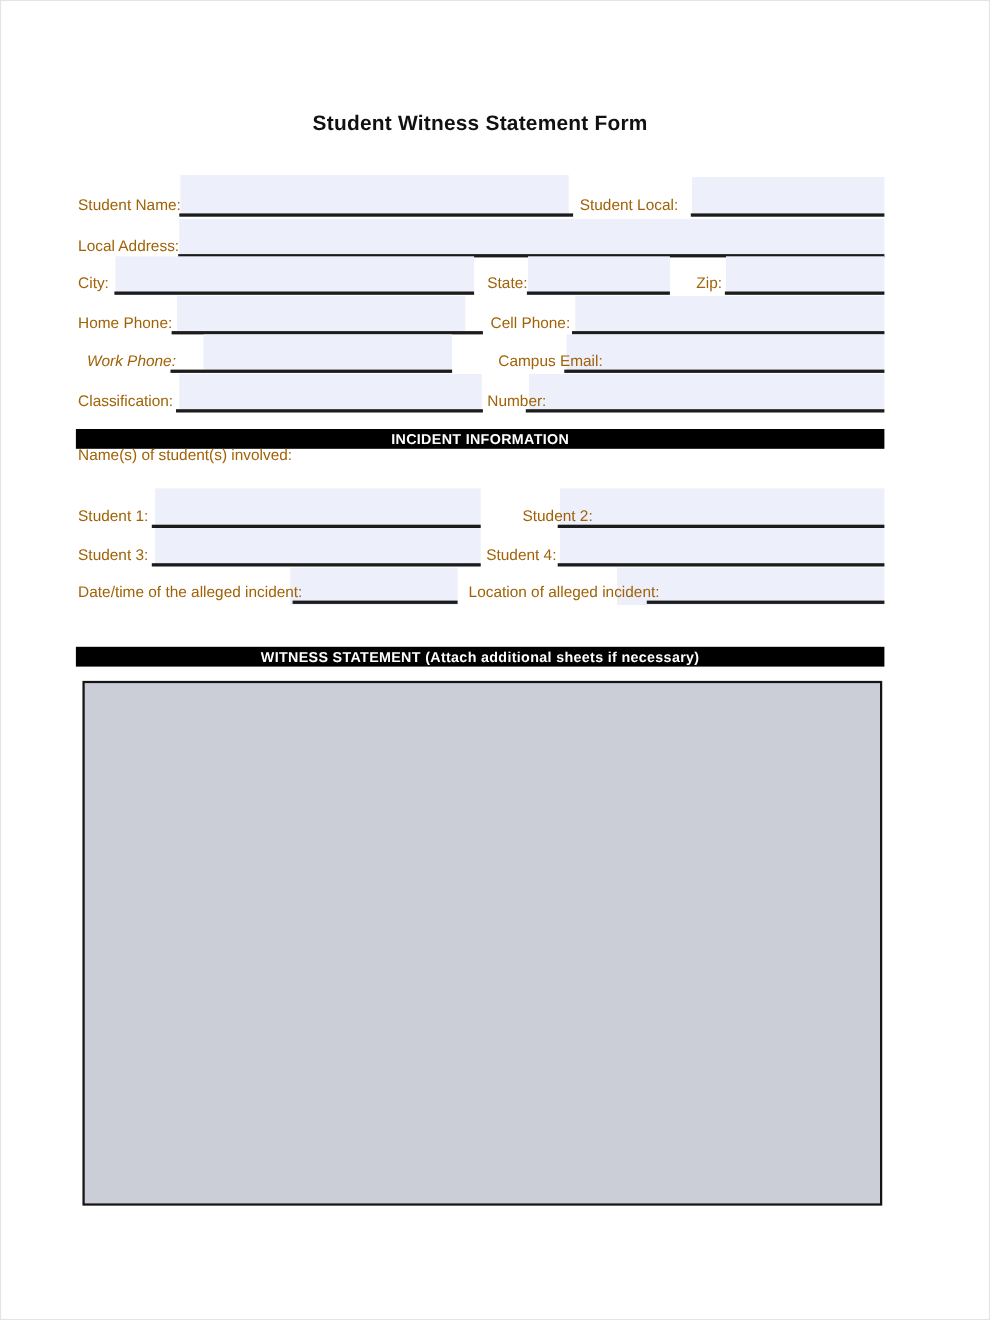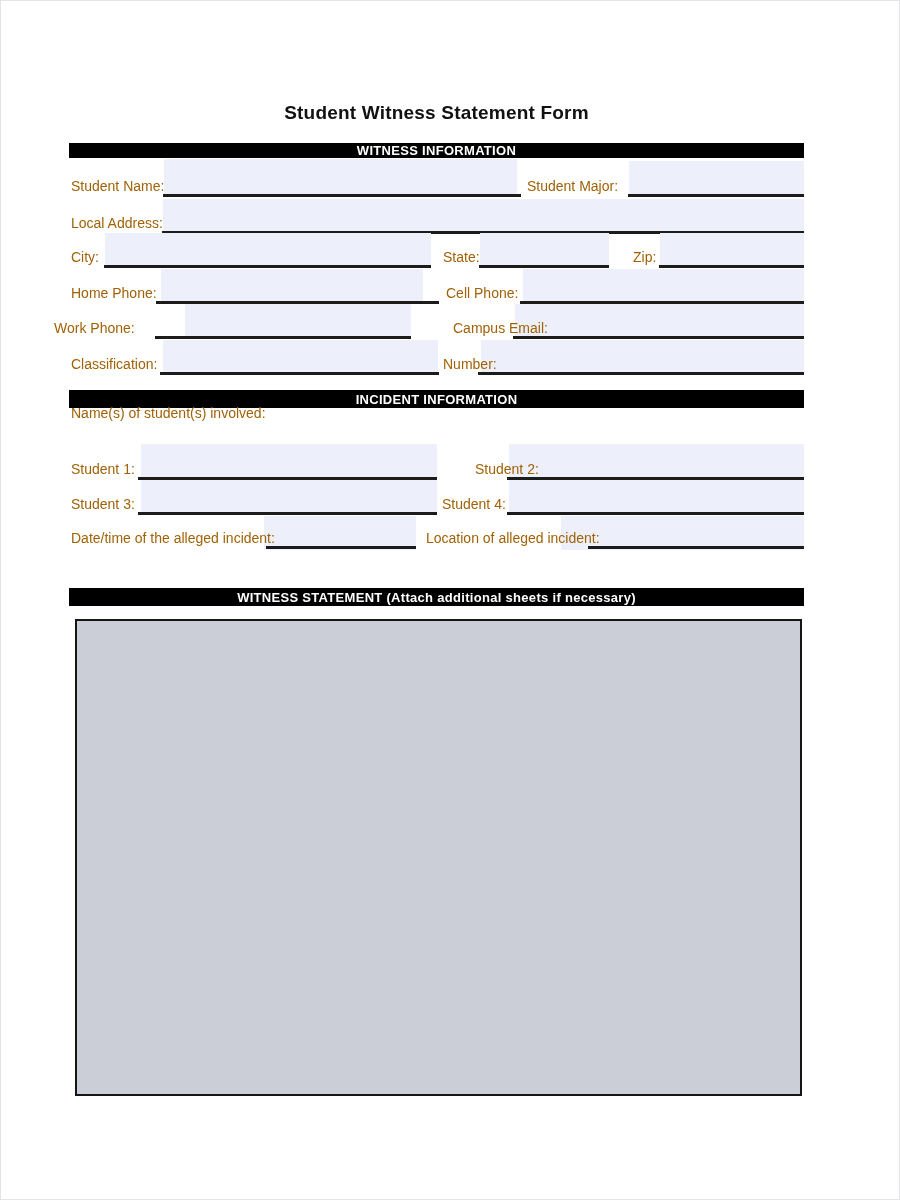--- a/index.html
+++ b/index.html
@@ -78,9 +78,6 @@
 
   <div class="form-title">Student Witness Statement Form</div>
 
-  <div class="section-bar" style="top:142px; height:15px;">
-    <span>WITNESS INFORMATION</span>
-  </div>
 
   <div class="hl" style="left:163px; top:158px; width:353px; height:38px;"></div>
   <div class="ln" style="left:162px; top:193px; width:358px;"></div>

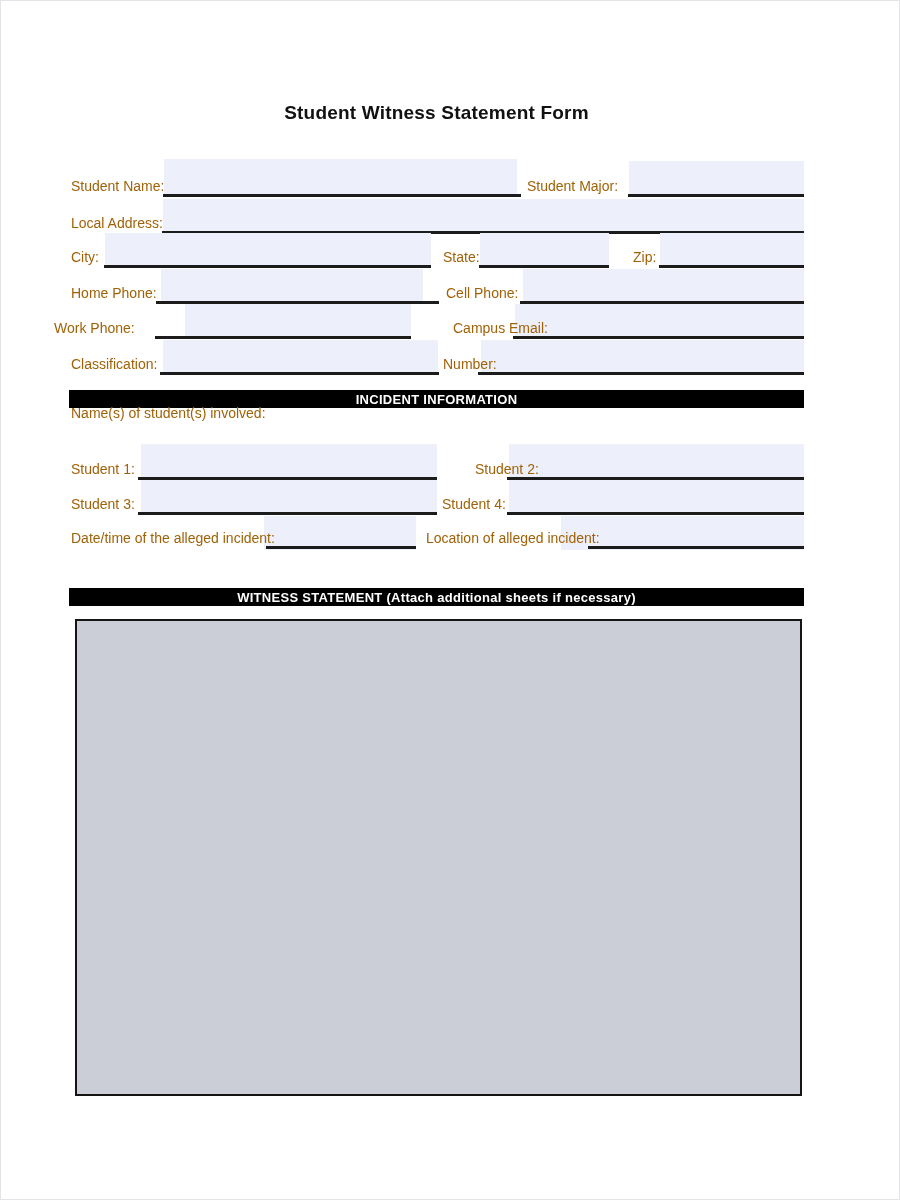--- a/index.html
+++ b/index.html
@@ -85,7 +85,7 @@
 
   <div class="hl" style="left:628px; top:160px; width:175px; height:36px;"></div>
   <div class="ln" style="left:627px; top:193px; width:176px;"></div>
-  <span class="lbl" style="left:526px; top:177px;">Student Major:</span>
+  <span class="lbl" style="left:526px; top:177px;">Student Local:</span>
 
   <div class="hl" style="left:162px; top:198px; width:641px; height:35px;"></div>
   <div class="ln" style="left:161px; top:230px; width:642px;"></div>

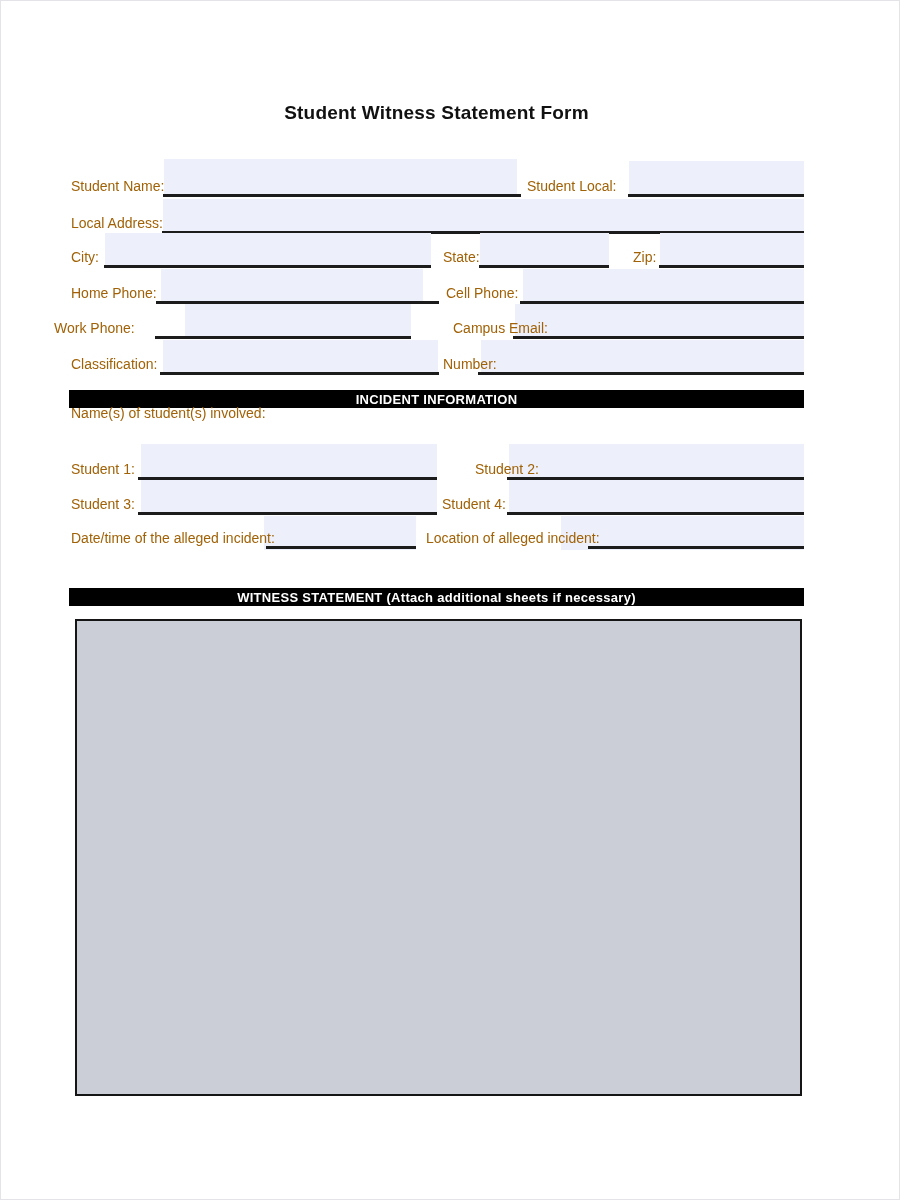--- a/index.html
+++ b/index.html
@@ -113,7 +113,7 @@
 
   <div class="hl" style="left:184px; top:303px; width:226px; height:35px;"></div>
   <div class="ln" style="left:154px; top:335px; width:256px;"></div>
-  <span class="lbl" style="left:53px; top:319px;">Work Phone:</span>
+  <span class="lbl" style="left:78px; top:319px;font-style:italic;">Work Phone:</span>
 
   <div class="hl" style="left:514px; top:303px; width:289px; height:35px;"></div>
   <div class="ln" style="left:512px; top:335px; width:291px;"></div>

